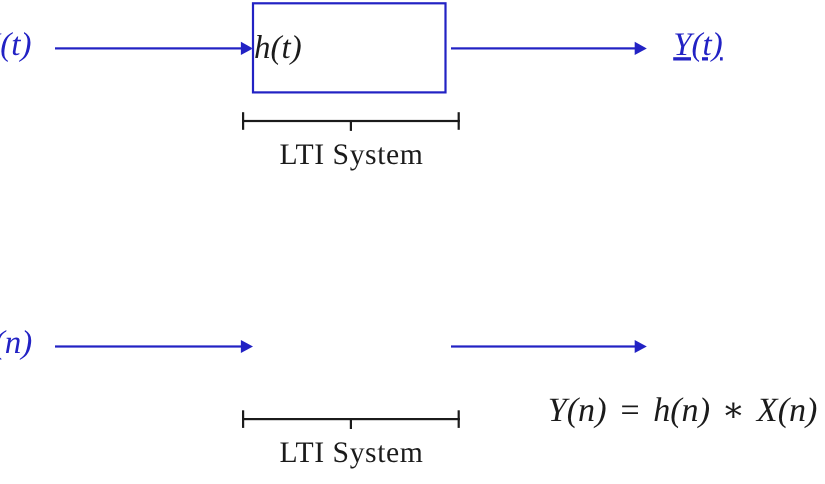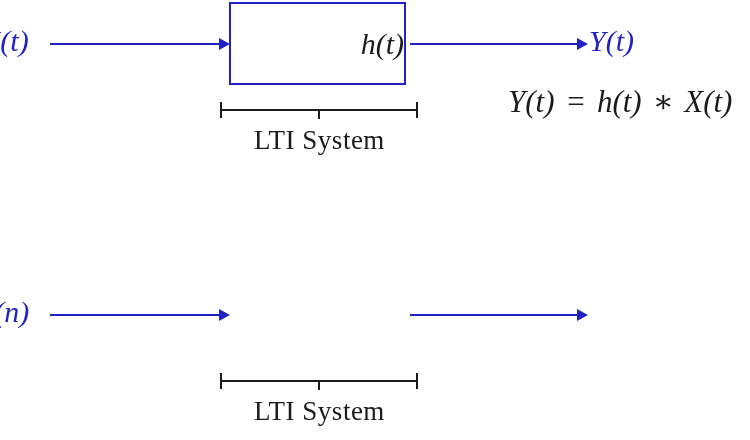--- a/index.html
+++ b/index.html
@@ -43,7 +43,7 @@
     width: 177px; height: 83px;
     border: 2px solid var(--blue);
     background: var(--bg);
-    display: flex; align-items: center; justify-content: flex-end;
+    display: flex; align-items: center; justify-content: flex-start;
   }
   .block-label {
     font-size: 30px; font-style: italic; color: var(--ink); white-space: nowrap;

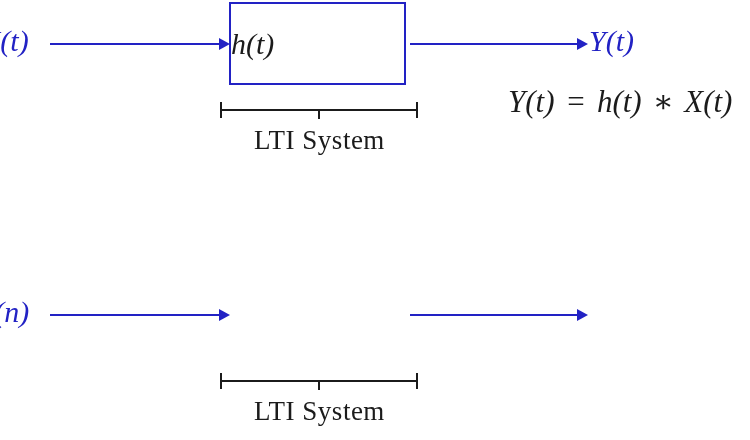--- a/index.html
+++ b/index.html
@@ -36,7 +36,7 @@
 
   .in-label  { left: -18px; top: calc(24px + var(--oy)); }
   .second .in-label { left: -24px; }
-  .out-label { left: 589px; top: calc(24px + var(--oy)); }
+  .out-label { left: 612px; top: calc(24px + var(--oy)); text-decoration: underline; }
 
   .sys-box {
     left: 229px; top: calc(2px + var(--oy));

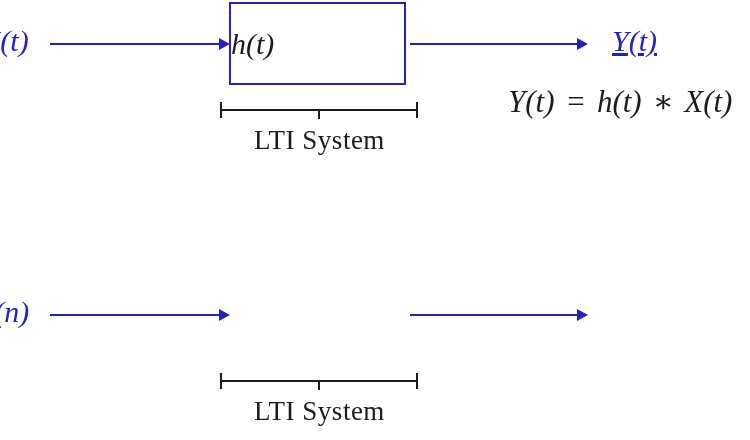--- a/index.html
+++ b/index.html
@@ -110,7 +110,6 @@
     <div class="tick tick-mid"></div>
     <div class="tick tick-right"></div>
     <div class="bracket-label">LTI System</div>
-    <div class="equation">Y(t) = h(t) ∗ X(t)</div>
   </div>
 
   <div class="diagram second">

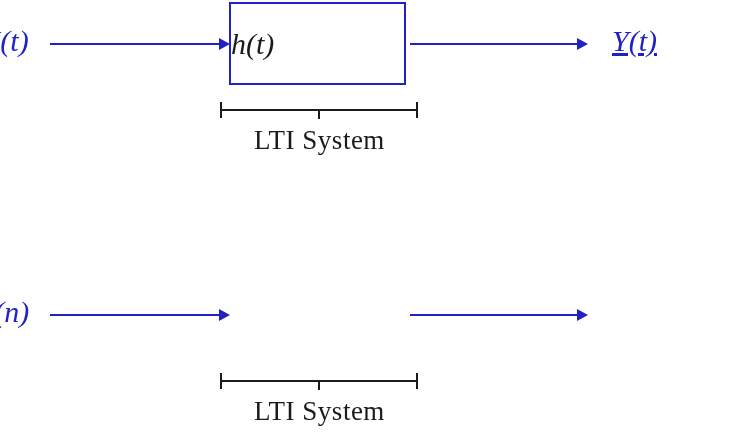--- a/index.html
+++ b/index.html
@@ -123,6 +123,7 @@
     <div class="tick tick-mid"></div>
     <div class="tick tick-right"></div>
     <div class="bracket-label">LTI System</div>
+    <div class="equation">Y(n) = h(n) ∗ X(n)</div>
   </div>
 
 </div>

